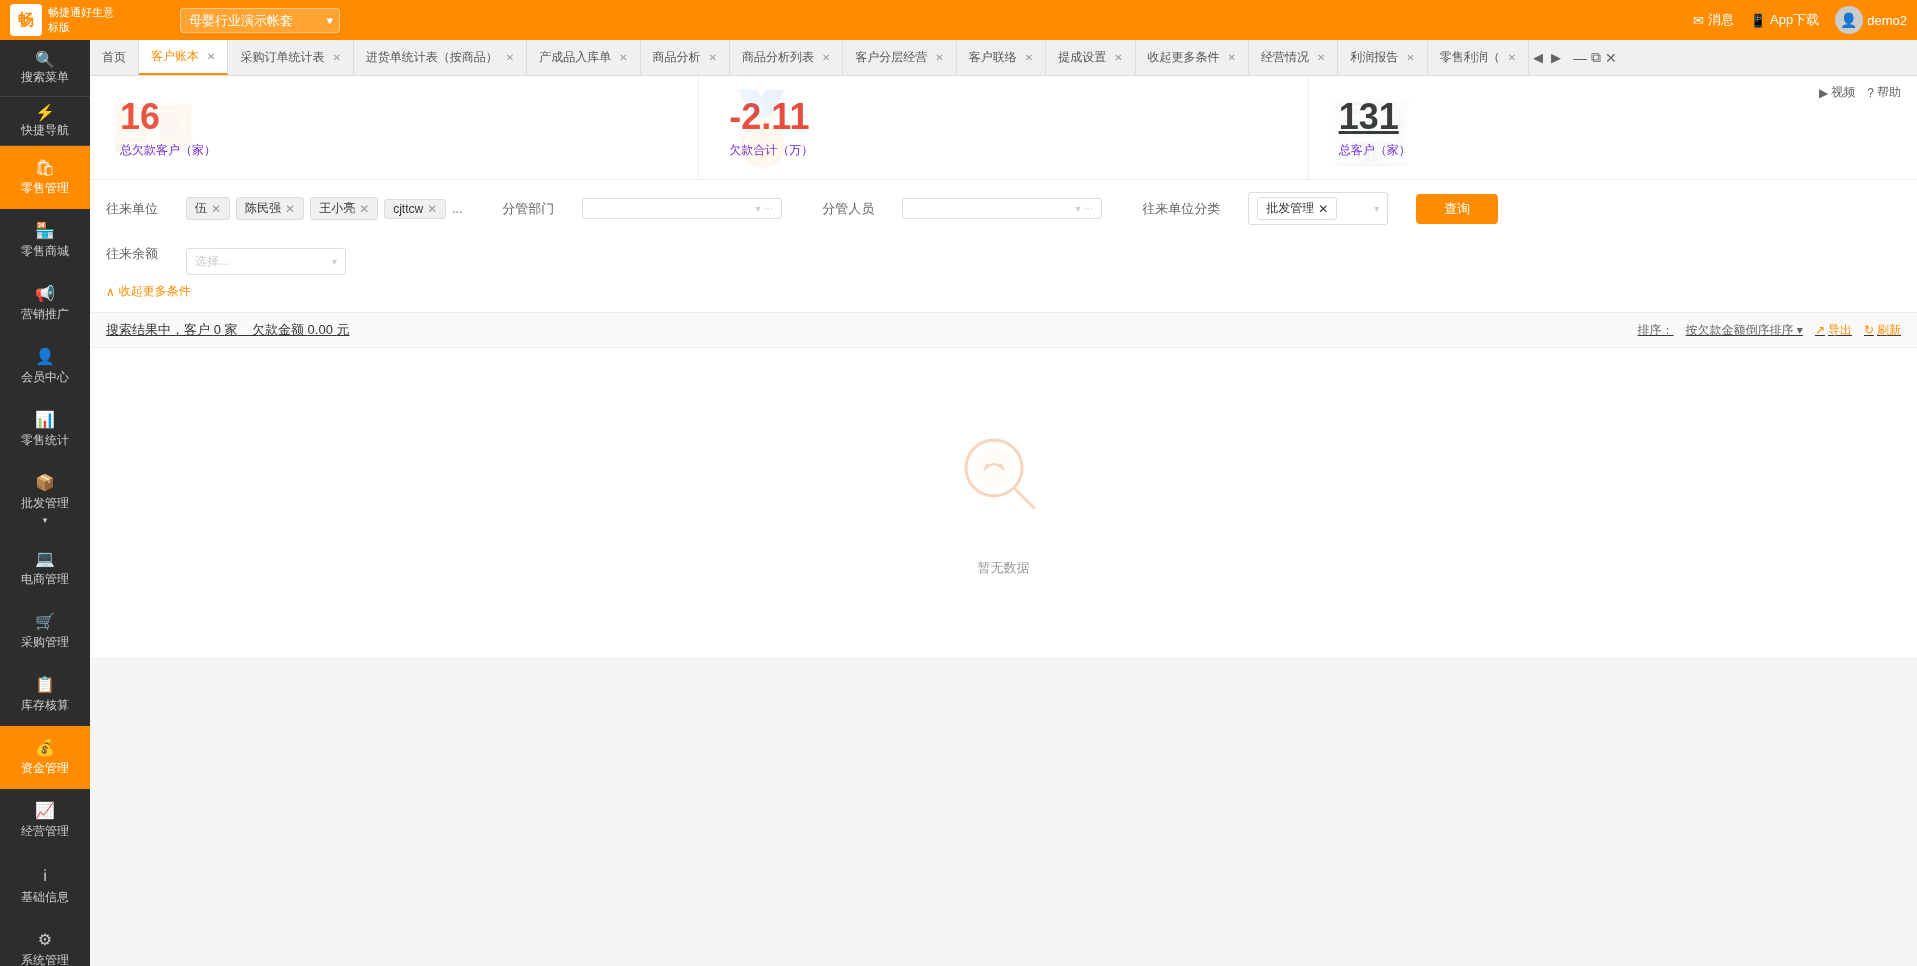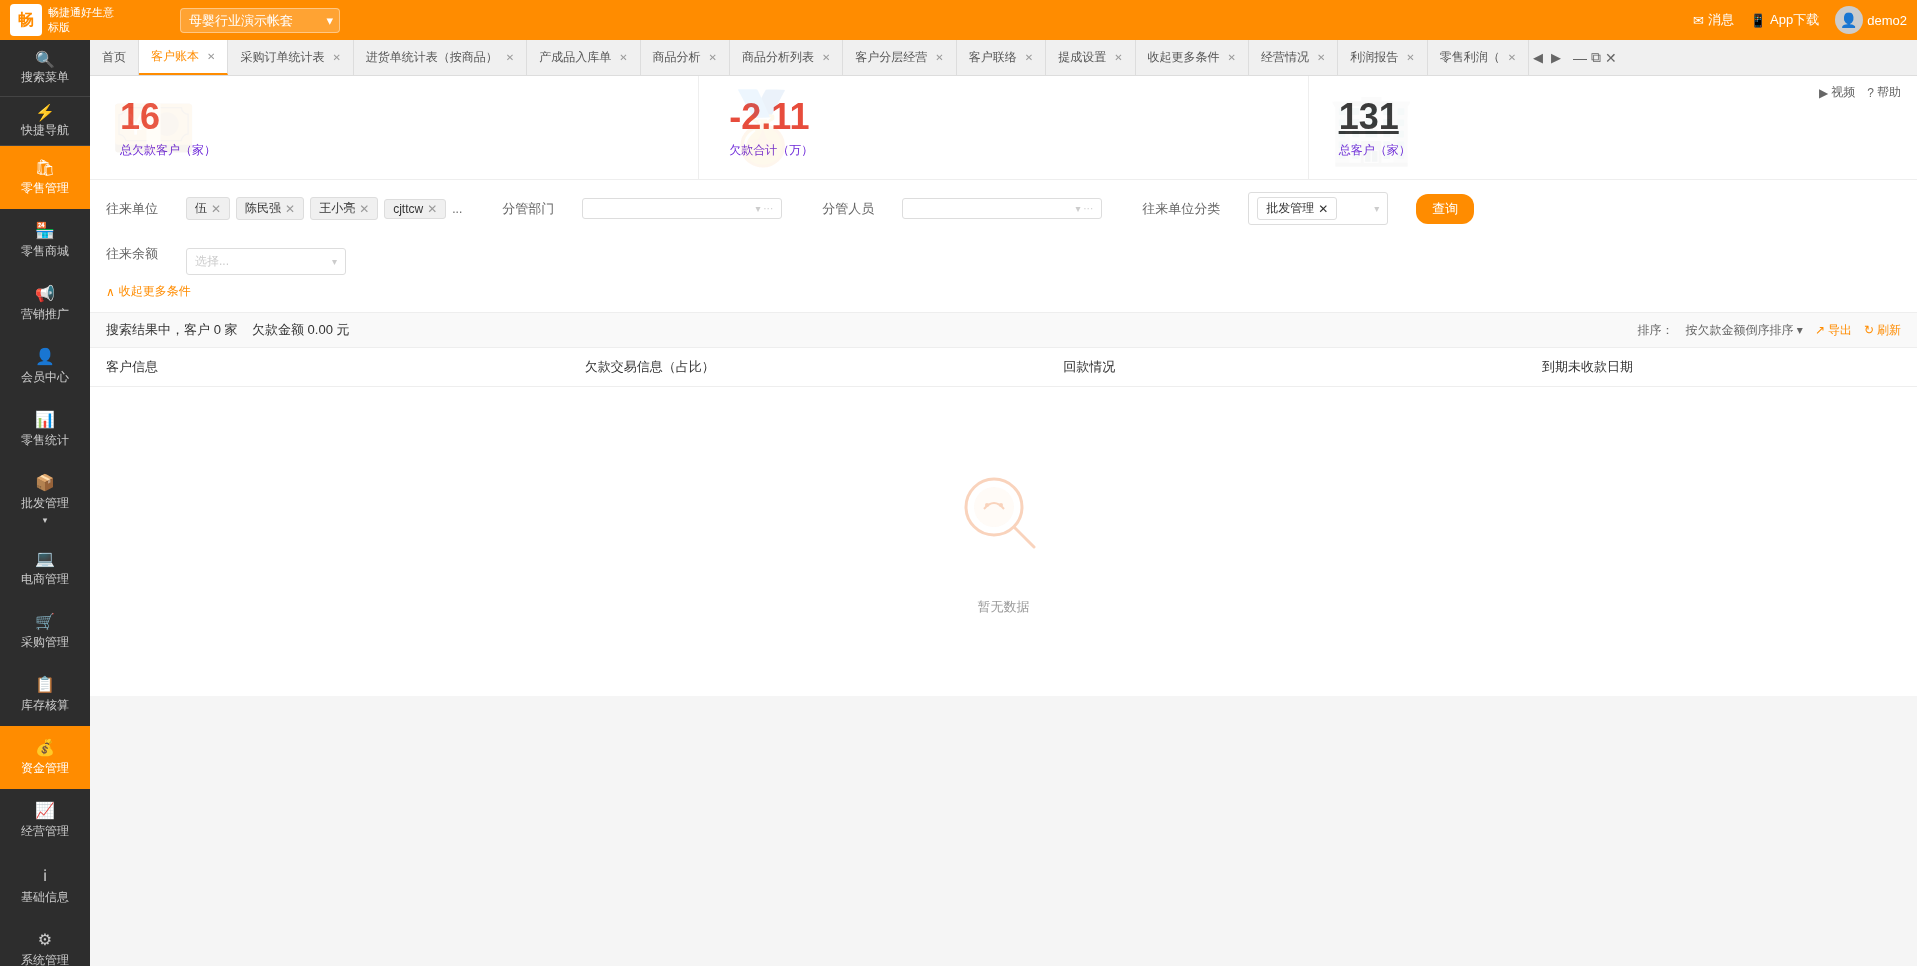--- a/index.html
+++ b/index.html
@@ -84,7 +84,7 @@
     .empty-text { color: #999; font-size: 13px; }
 
     
-    .query-btn { background: #ff8c00; color: white; border: none; border-radius: 12px; padding: 6px 16px; font-size: 13px; cursor: pointer; }
+    .query-btn { background: #ff8c00; color: white; border: none; border-radius: 4px; padding: 6px 28px; font-size: 13px; cursor: pointer; }
 
     
     .tag-item { display: inline-flex; align-items: center; background: #f0f0f0; border: 1px solid #ddd; border-radius: 3px; padding: 2px 8px; font-size: 12px; gap: 4px; }

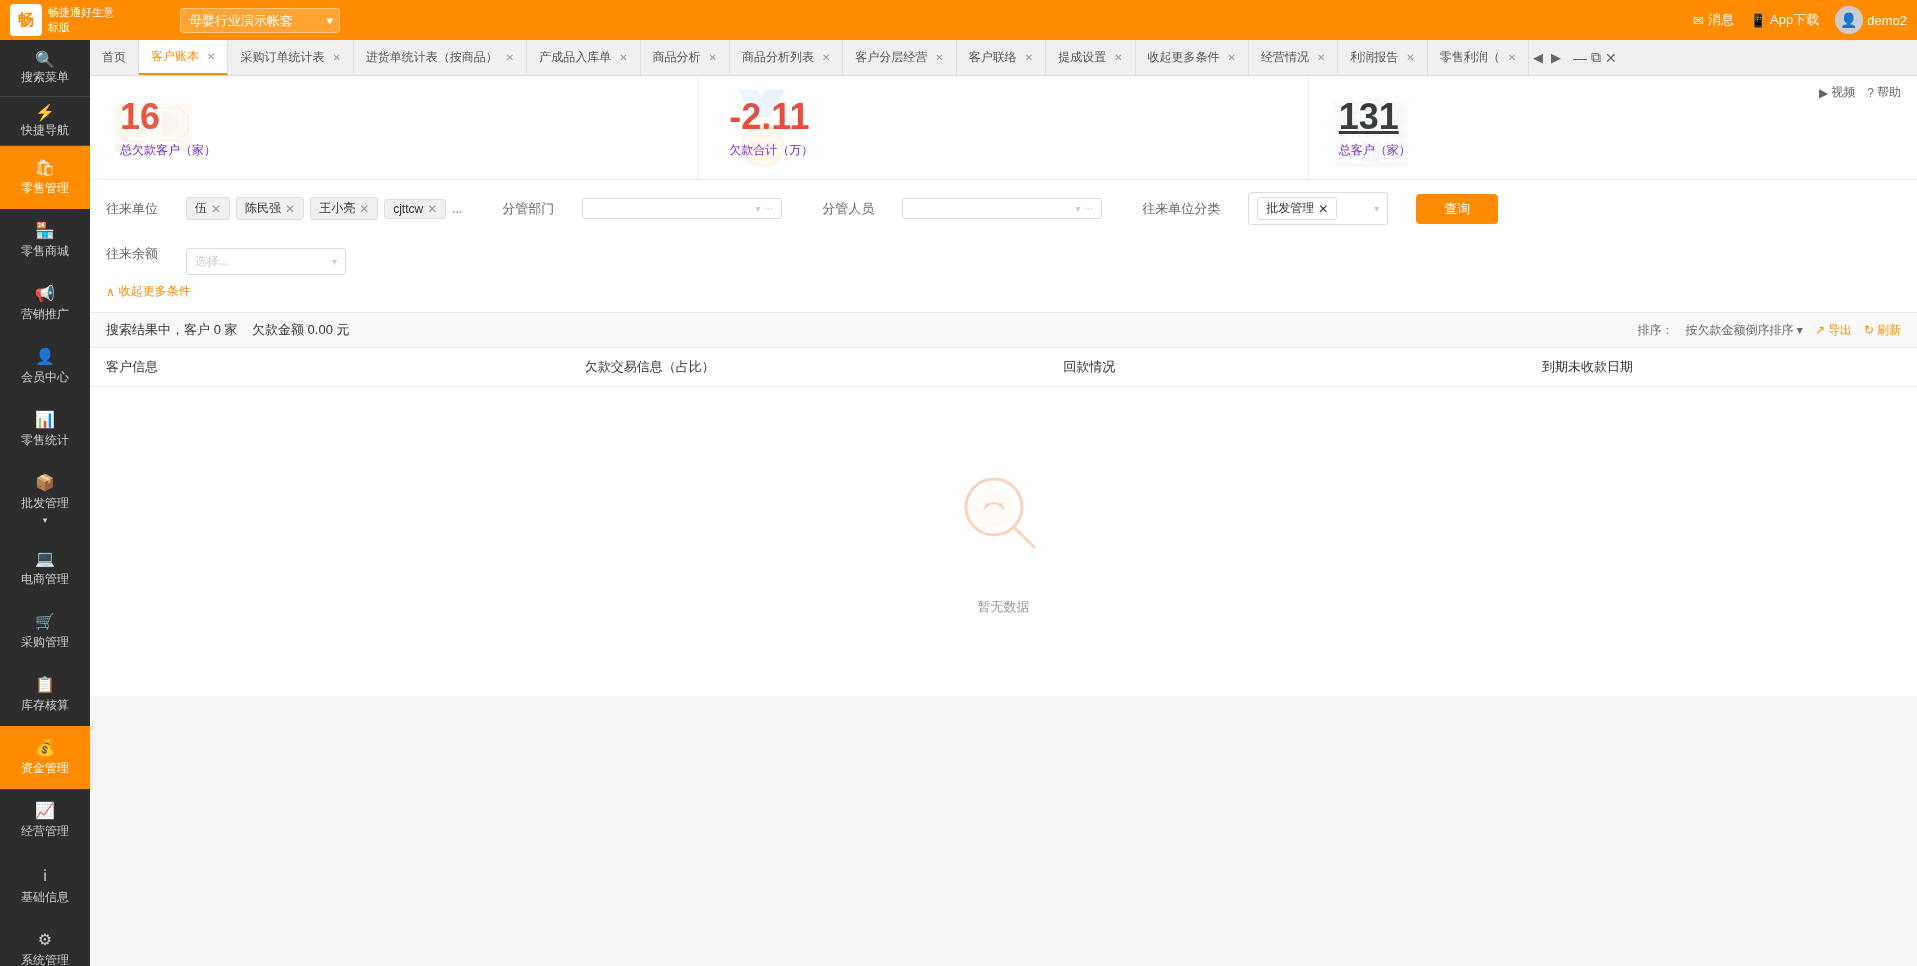--- a/index.html
+++ b/index.html
@@ -63,7 +63,7 @@
     .collapse-btn { display: flex; align-items: center; gap: 4px; color: #ff8c00; font-size: 12px; cursor: pointer; margin: 0 auto; }
 
     
-    .result-bar { background: #f9f9f9; padding: 8px 16px; display: flex; align-items: center; justify-content: space-between; border-bottom: 1px solid #eee; }
+    .result-bar { background: #f9f9f9; padding: 8px 16px; display: flex; align-items: center; justify-content: space-between; border-bottom: 1px solid #eee; text-decoration: underline; }
     .result-info { font-size: 13px; color: #666; }
     .result-info span { color: #333; }
     .result-actions { display: flex; align-items: center; gap: 12px; font-size: 12px; color: #666; }

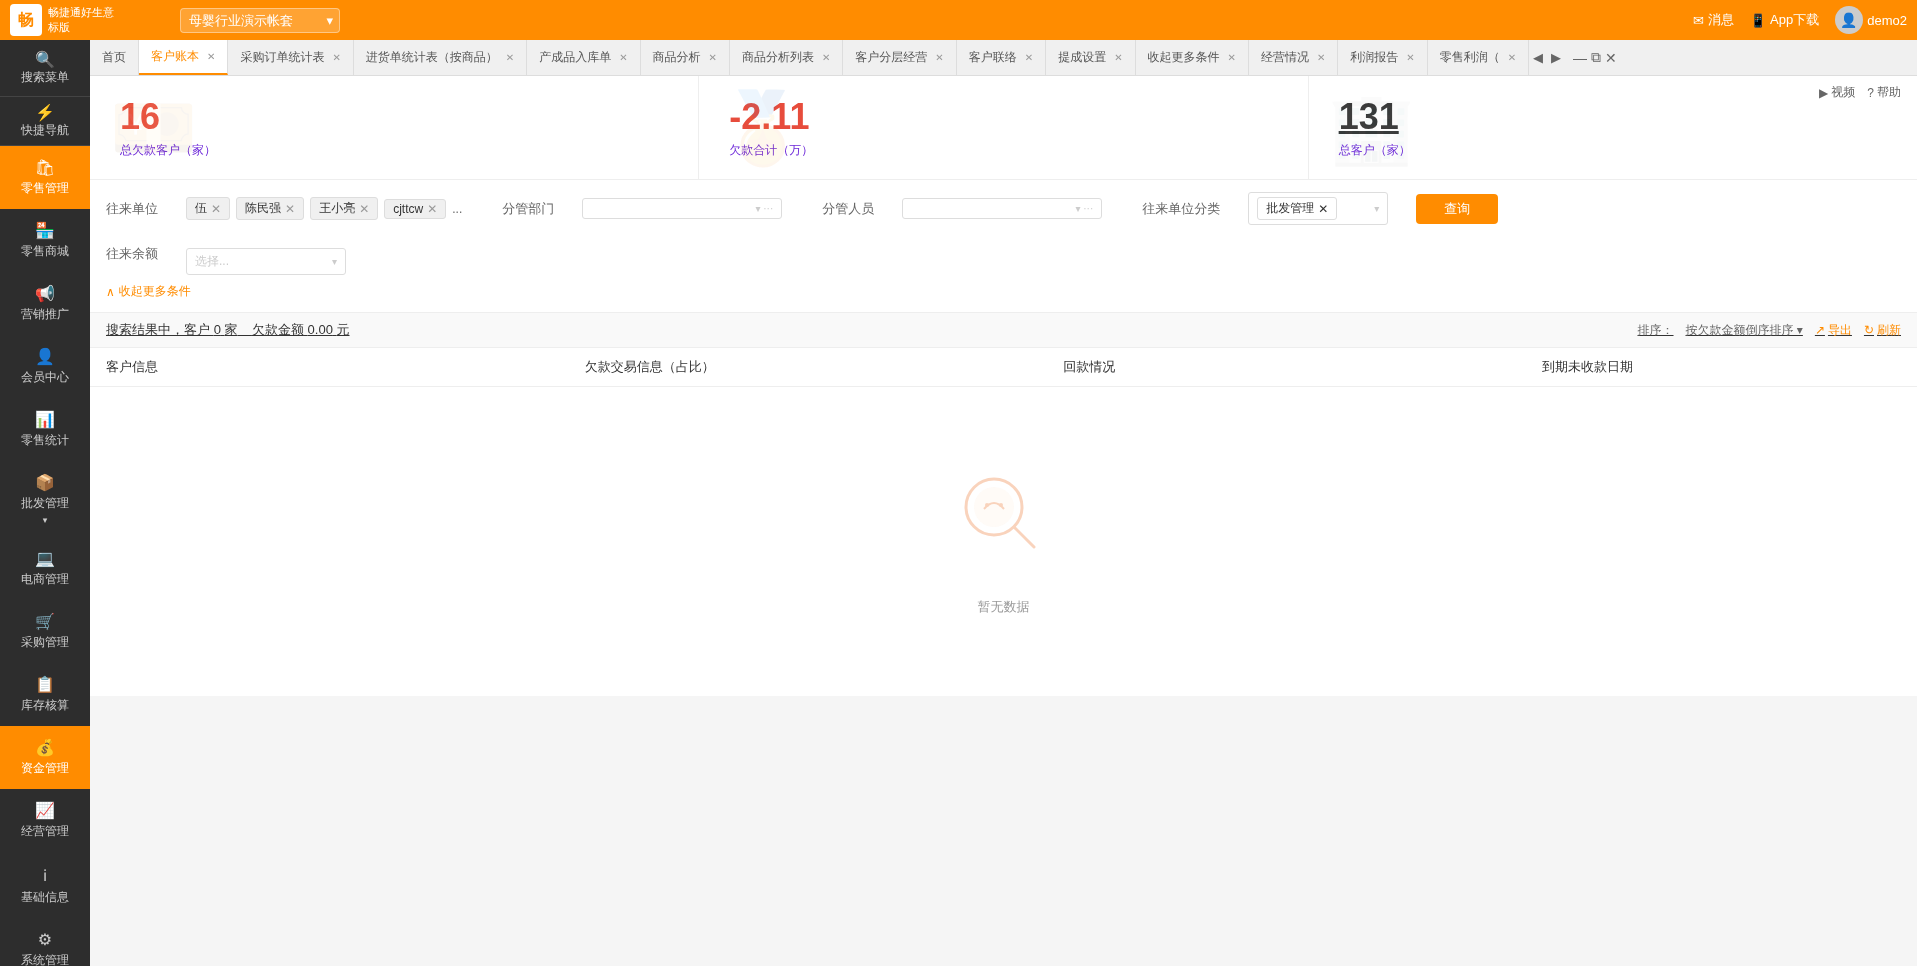--- a/index.html
+++ b/index.html
@@ -388,12 +388,6 @@
         </div>
 
         <div class="data-table">
-          <div class="table-header">
-            <div class="col col-customer">客户信息</div>
-            <div class="col col-debt">欠款交易信息（占比）</div>
-            <div class="col col-repayment">回款情况</div>
-            <div class="col col-date">到期未收款日期</div>
-          </div>
 
           <div class="empty-state">
             <div class="empty-icon">

